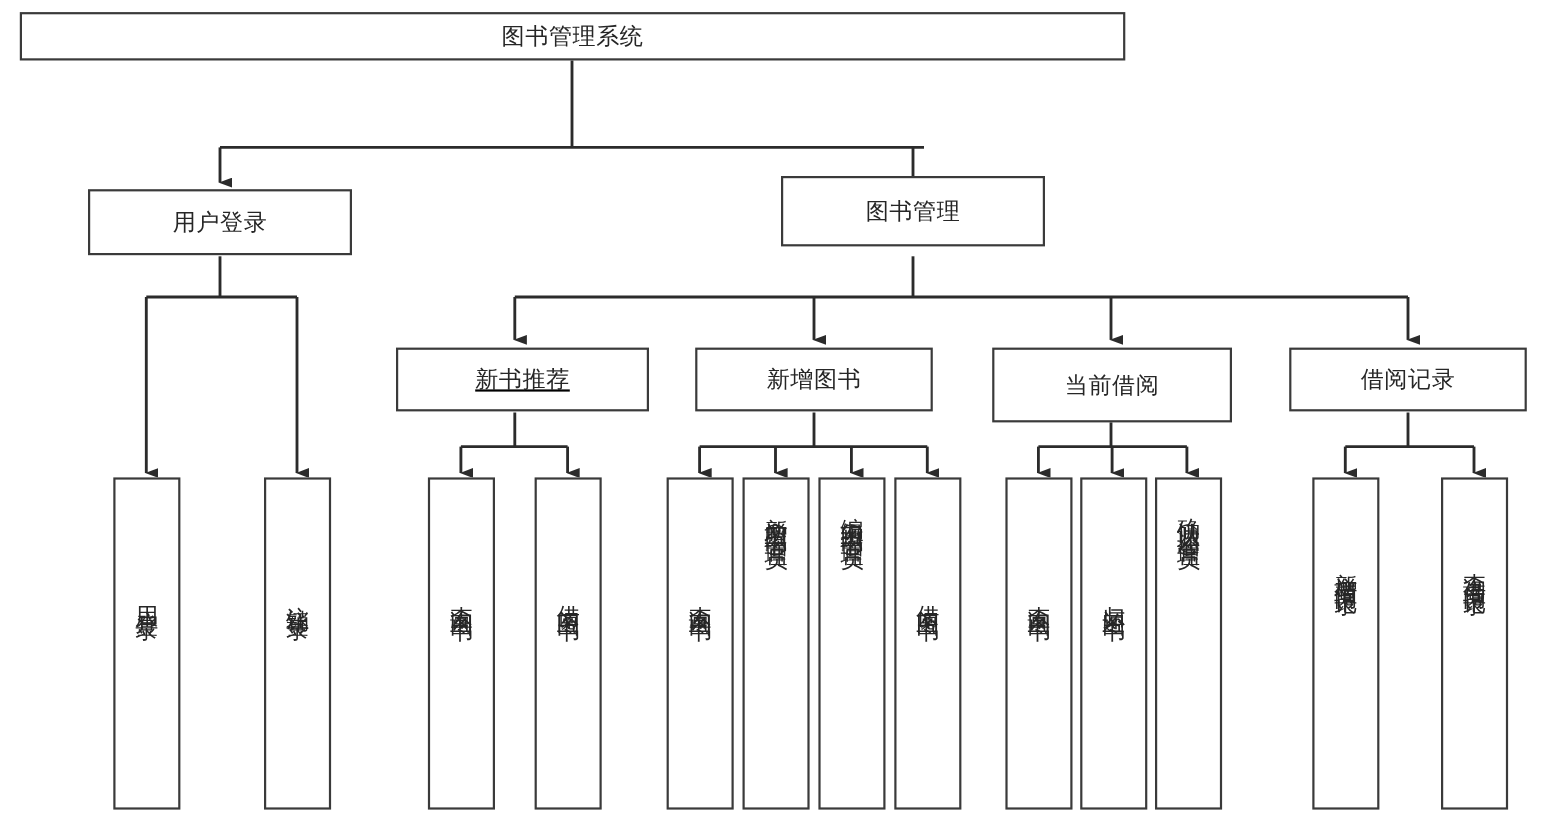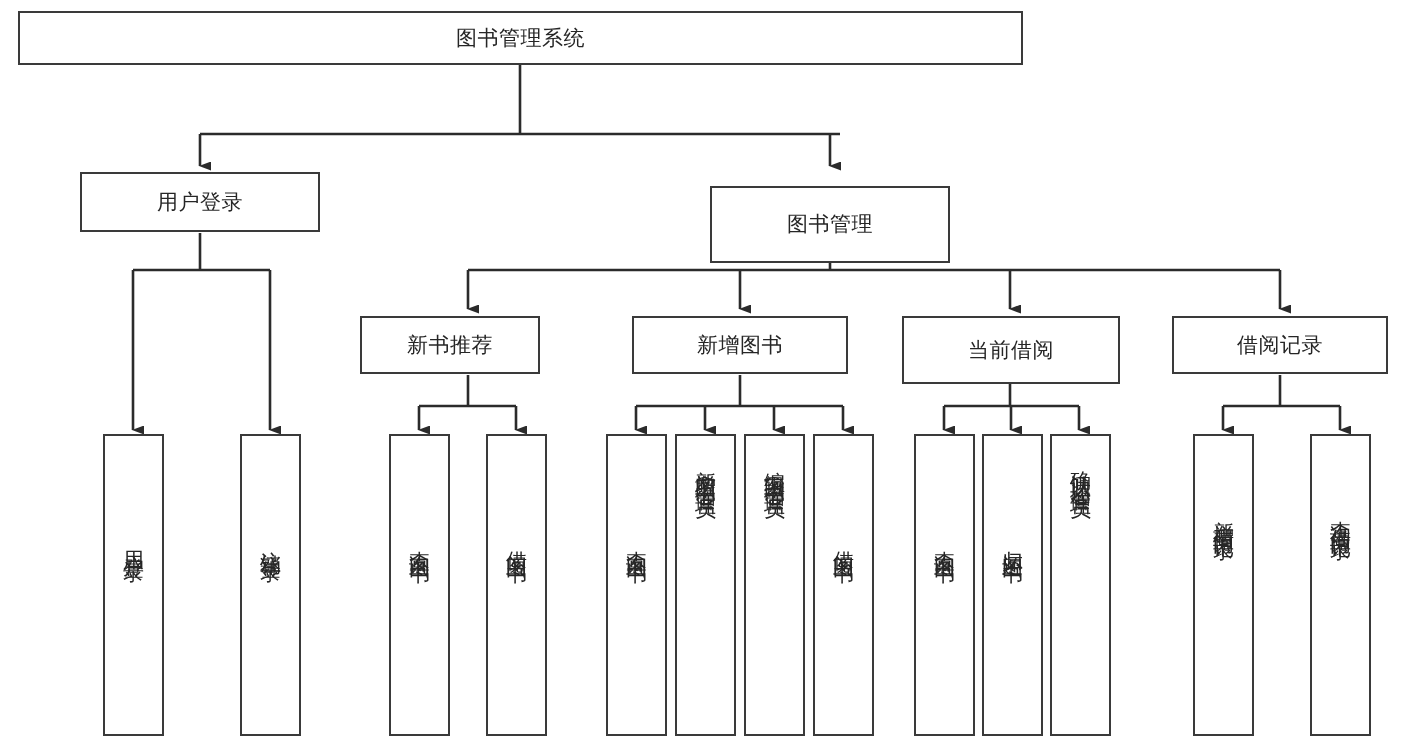--- a/index.html
+++ b/index.html
@@ -130,7 +130,7 @@
     </g>
   </svg>
 
-  <div class="node-box" style="left:18px; top:11px; width:1005px; height:54px;">
+  <div class="node-box" style="left:18px; top:11px; width:1005px; height:44px;">
     <span class="node-label">图书管理系统</span>
   </div>
 

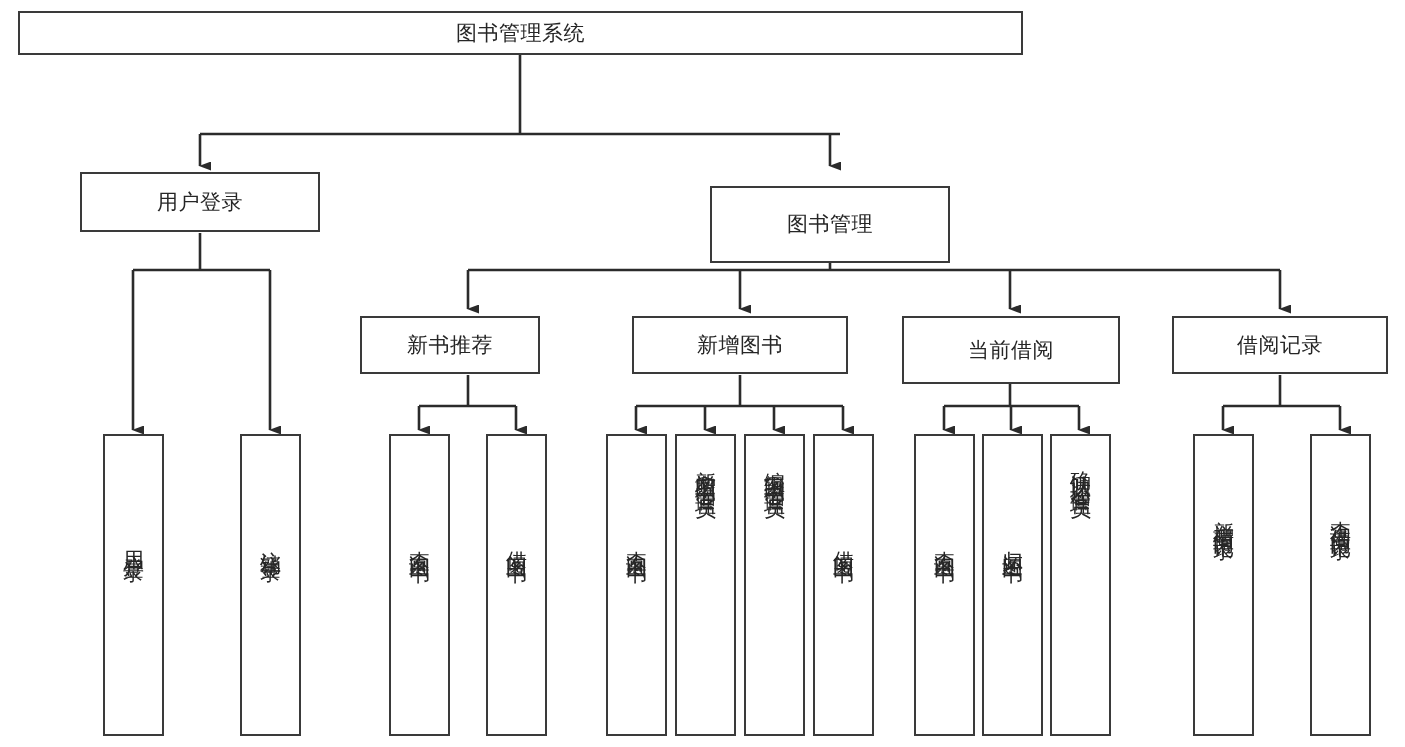--- a/index.html
+++ b/index.html
@@ -138,7 +138,7 @@
     <span class="node-label">用户登录</span>
   </div>
 
-  <div class="node-box" style="left:710px; top:186px; width:240px; height:77px;">
+  <div class="node-box" style="left:710px; top:160px; width:240px; height:64px;">
     <span class="node-label">图书管理</span>
   </div>
 

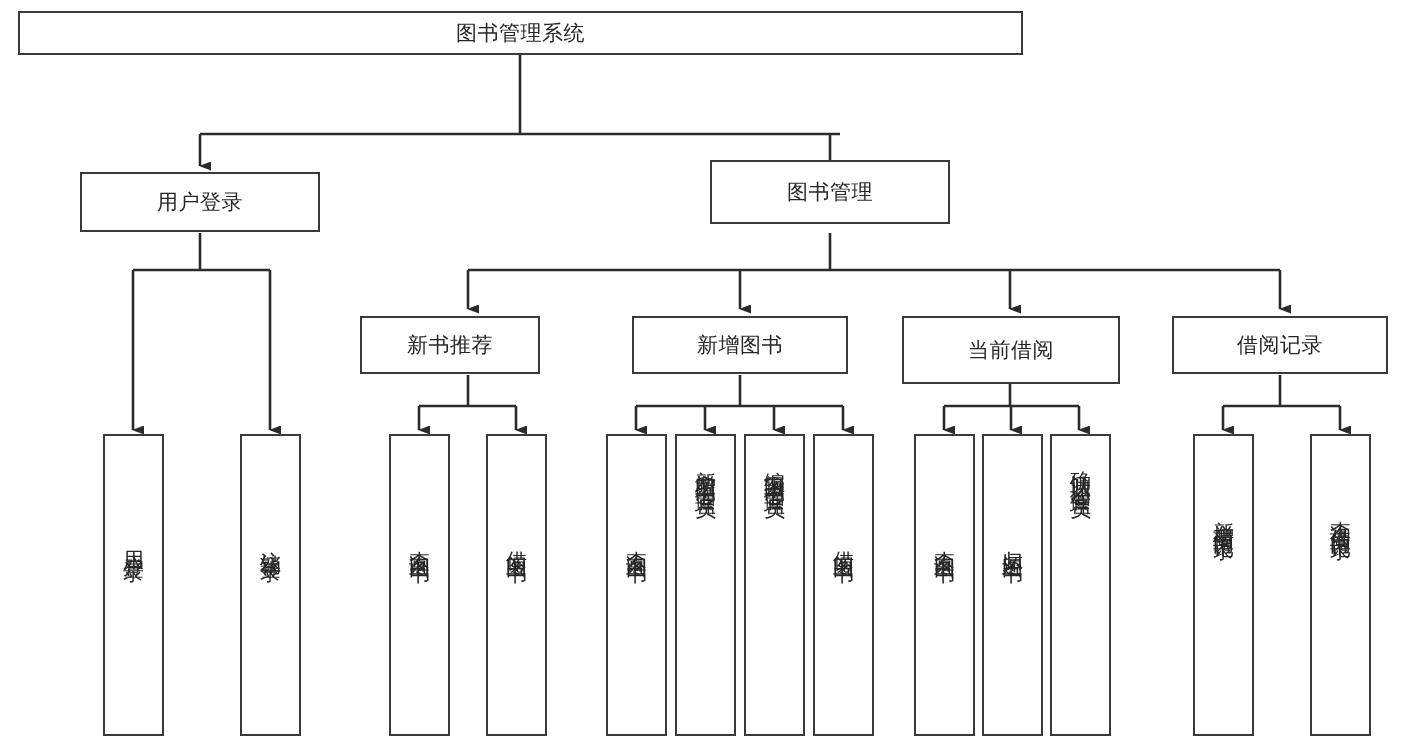--- a/index.html
+++ b/index.html
@@ -142,7 +142,7 @@
     <span class="node-label">图书管理</span>
   </div>
 
-  <div class="node-box" style="left:360px; top:316px; width:180px; height:58px;">
+  <div class="node-box" style="left:360px; top:316px; width:230px; height:58px;text-decoration:underline;">
     <span class="node-label">新书推荐</span>
   </div>
 

